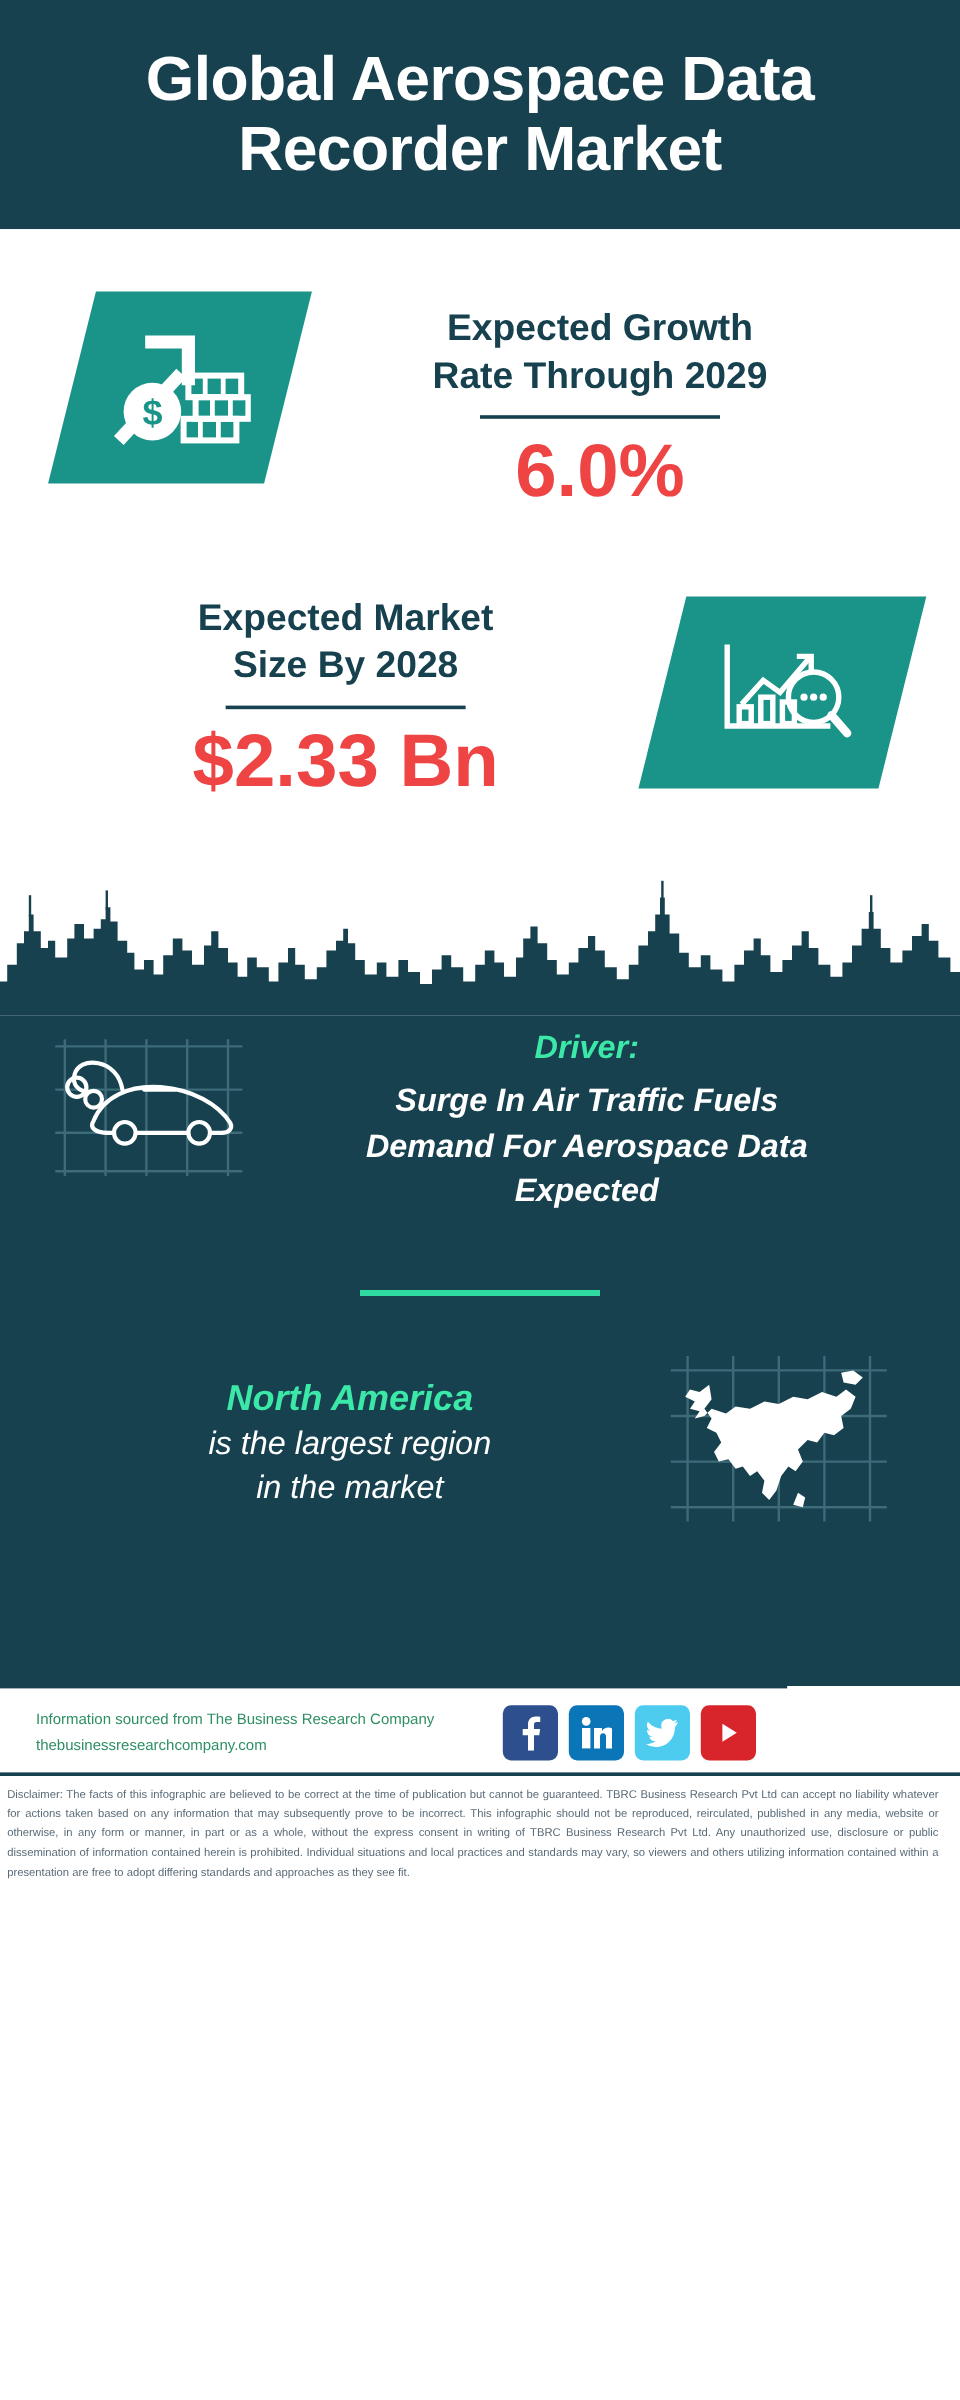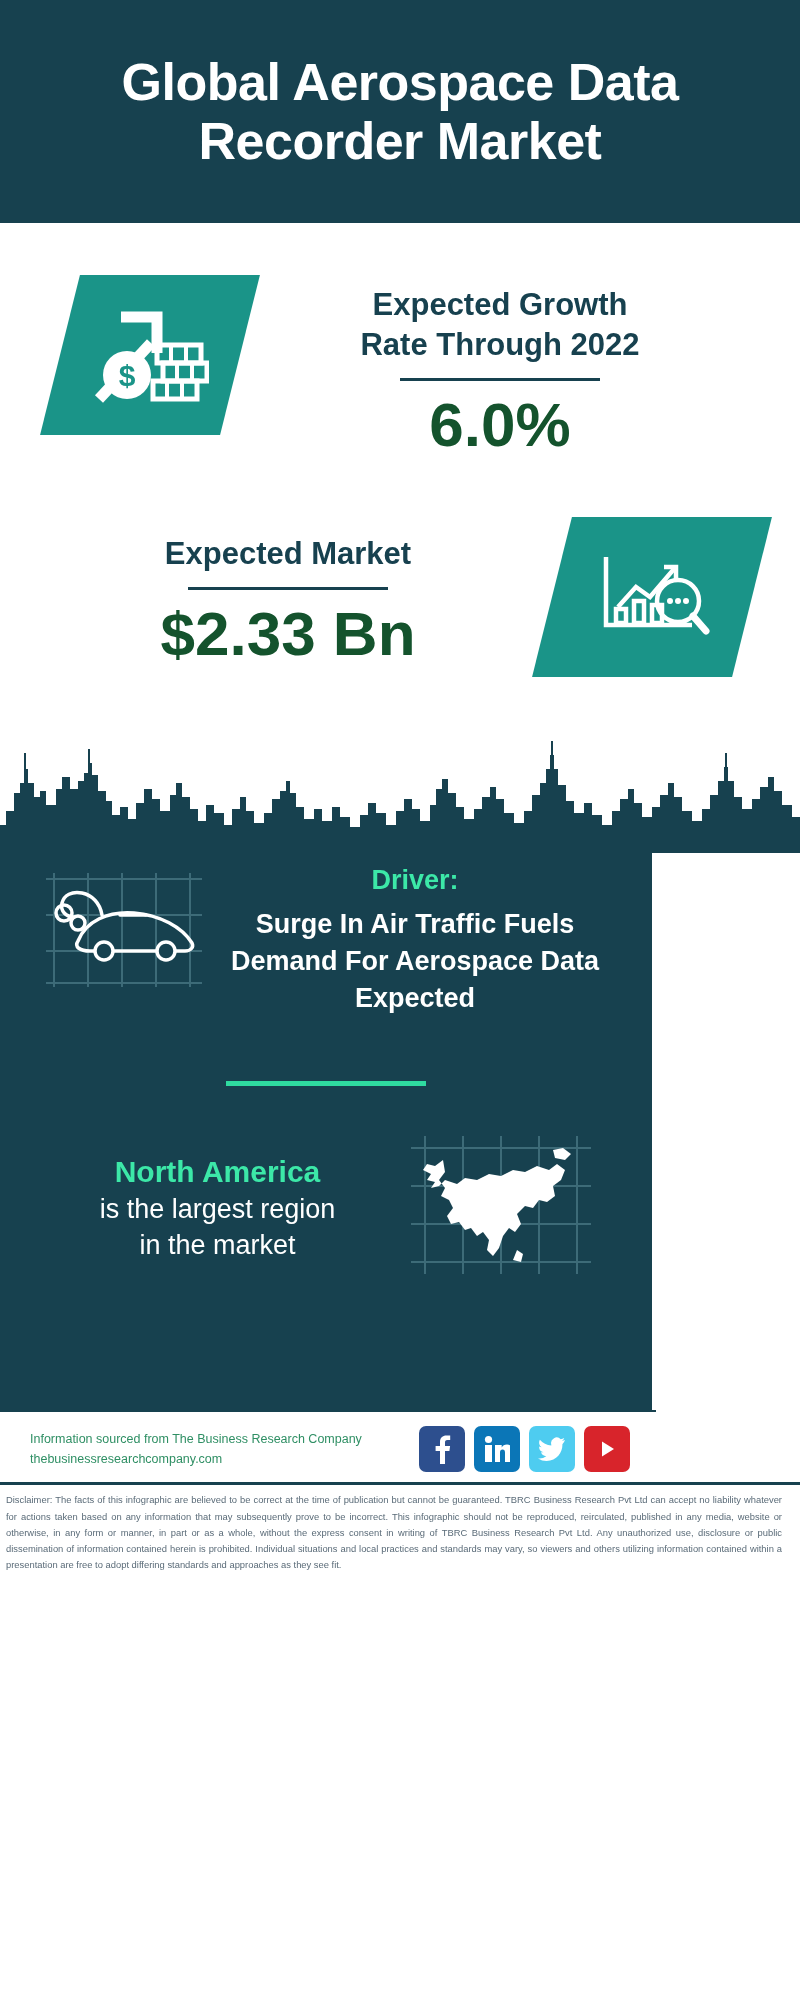--- a/index.html
+++ b/index.html
@@ -14,7 +14,7 @@
   
   .header {
     background:#17414f;
-    width:800px; height:223px;
+    width:800px; height:191px;
     display:flex; align-items:center; justify-content:center;
     padding:0 40px;
   }

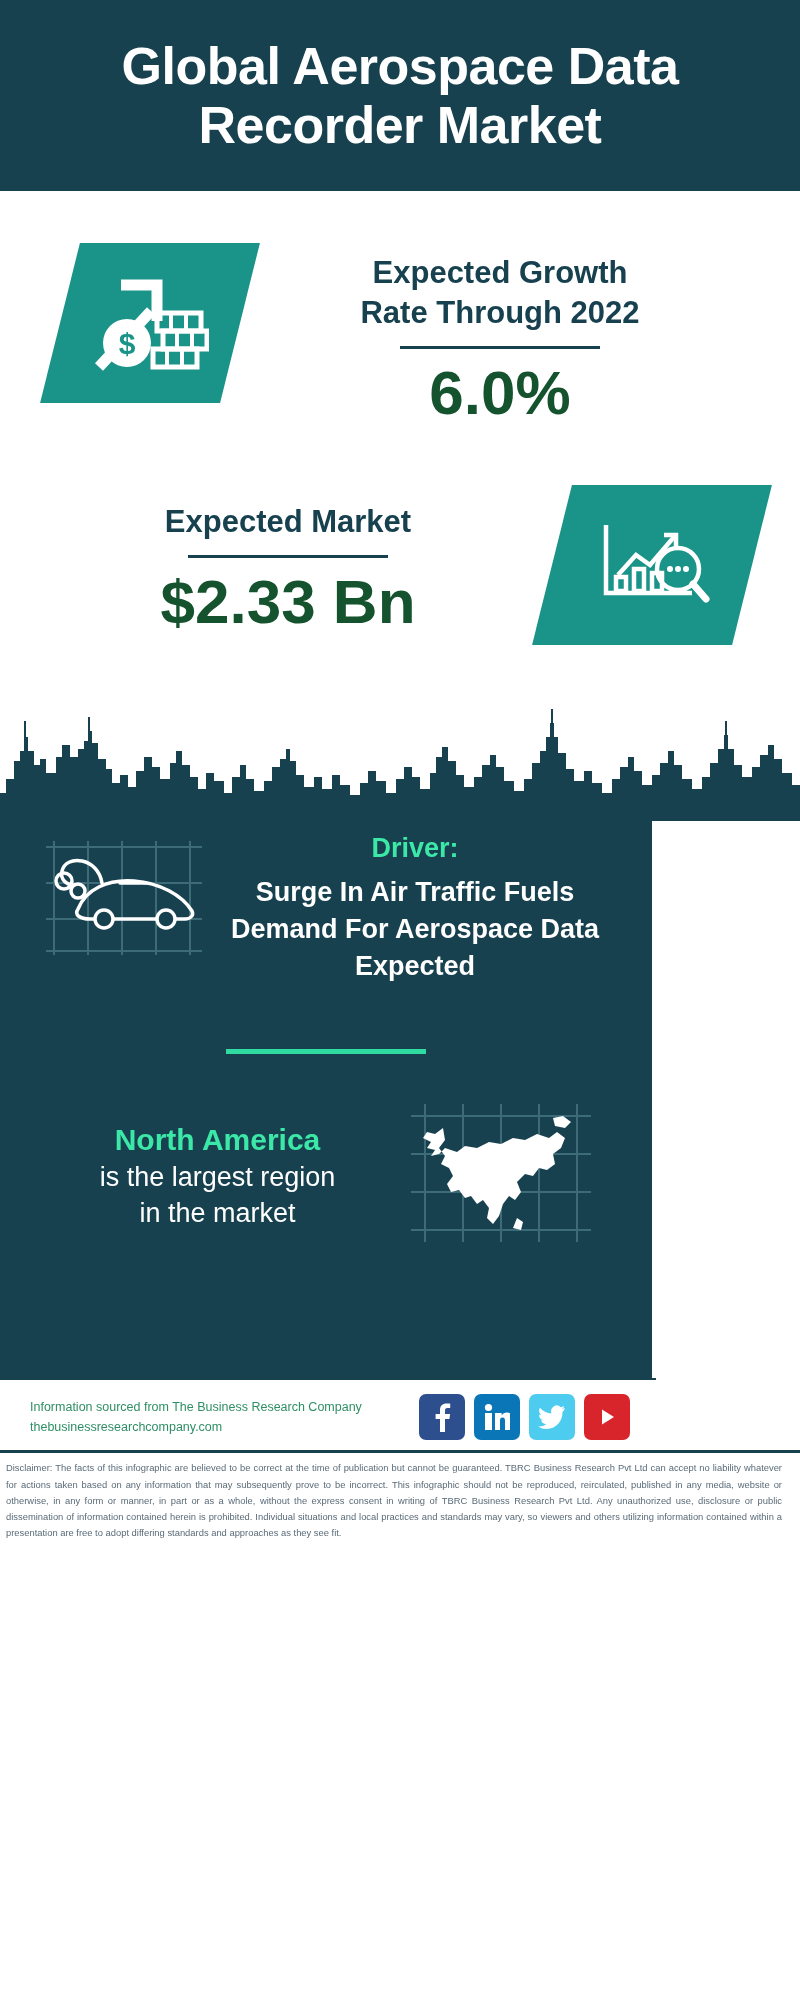--- a/index.html
+++ b/index.html
@@ -123,7 +123,7 @@
     </div>
     <div class="block1-text">
       <div class="stat-label">Expected Growth</div>
-      <div class="stat-label">Rate Through 2022</div>
+      <div class="stat-label">Rate Through 2029</div>
       <div class="rule"></div>
       <div class="stat-value">6.0%</div>
     </div>

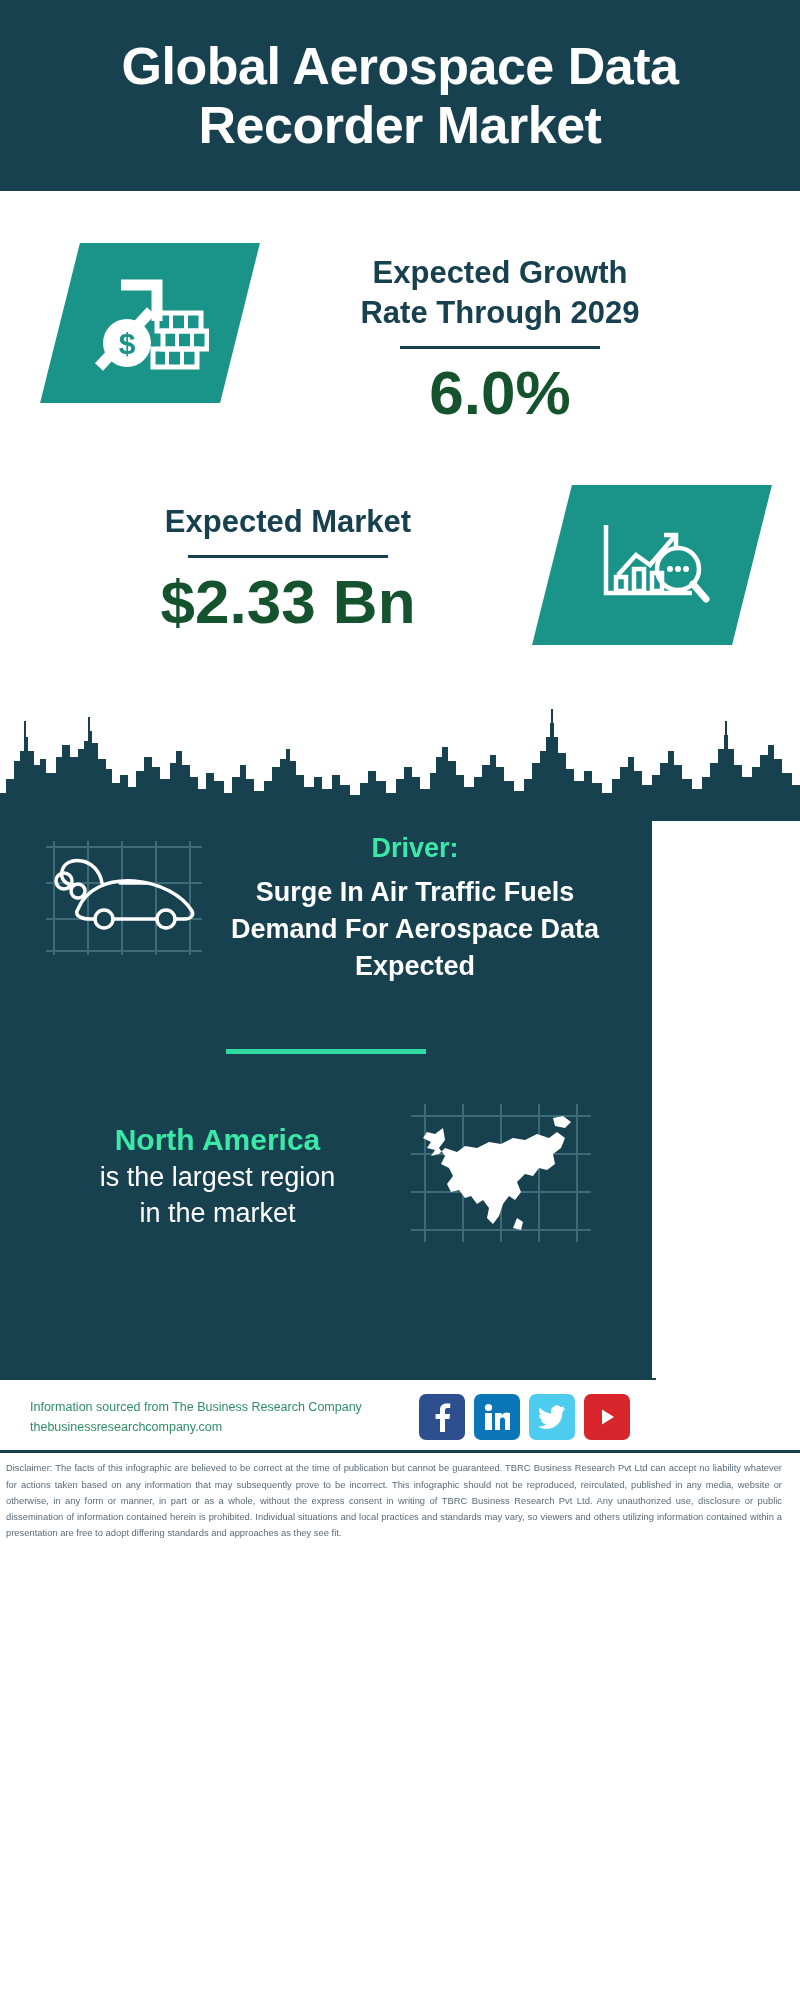--- a/index.html
+++ b/index.html
@@ -46,7 +46,7 @@
     color:#17414f; font-size:31px; font-weight:bold; line-height:1.28;
   }
   .rule { height:3px; background:#17414f; margin:14px auto 8px auto; width:200px; }
-  .stat-value { color:#14532d; font-size:62px; font-weight:bold; line-height:1.15; }
+  .stat-value { color:#ef4444; font-size:62px; font-weight:bold; line-height:1.15; }
 
   
   .block2 { display:flex; align-items:center; padding:56px 0 0 0; }

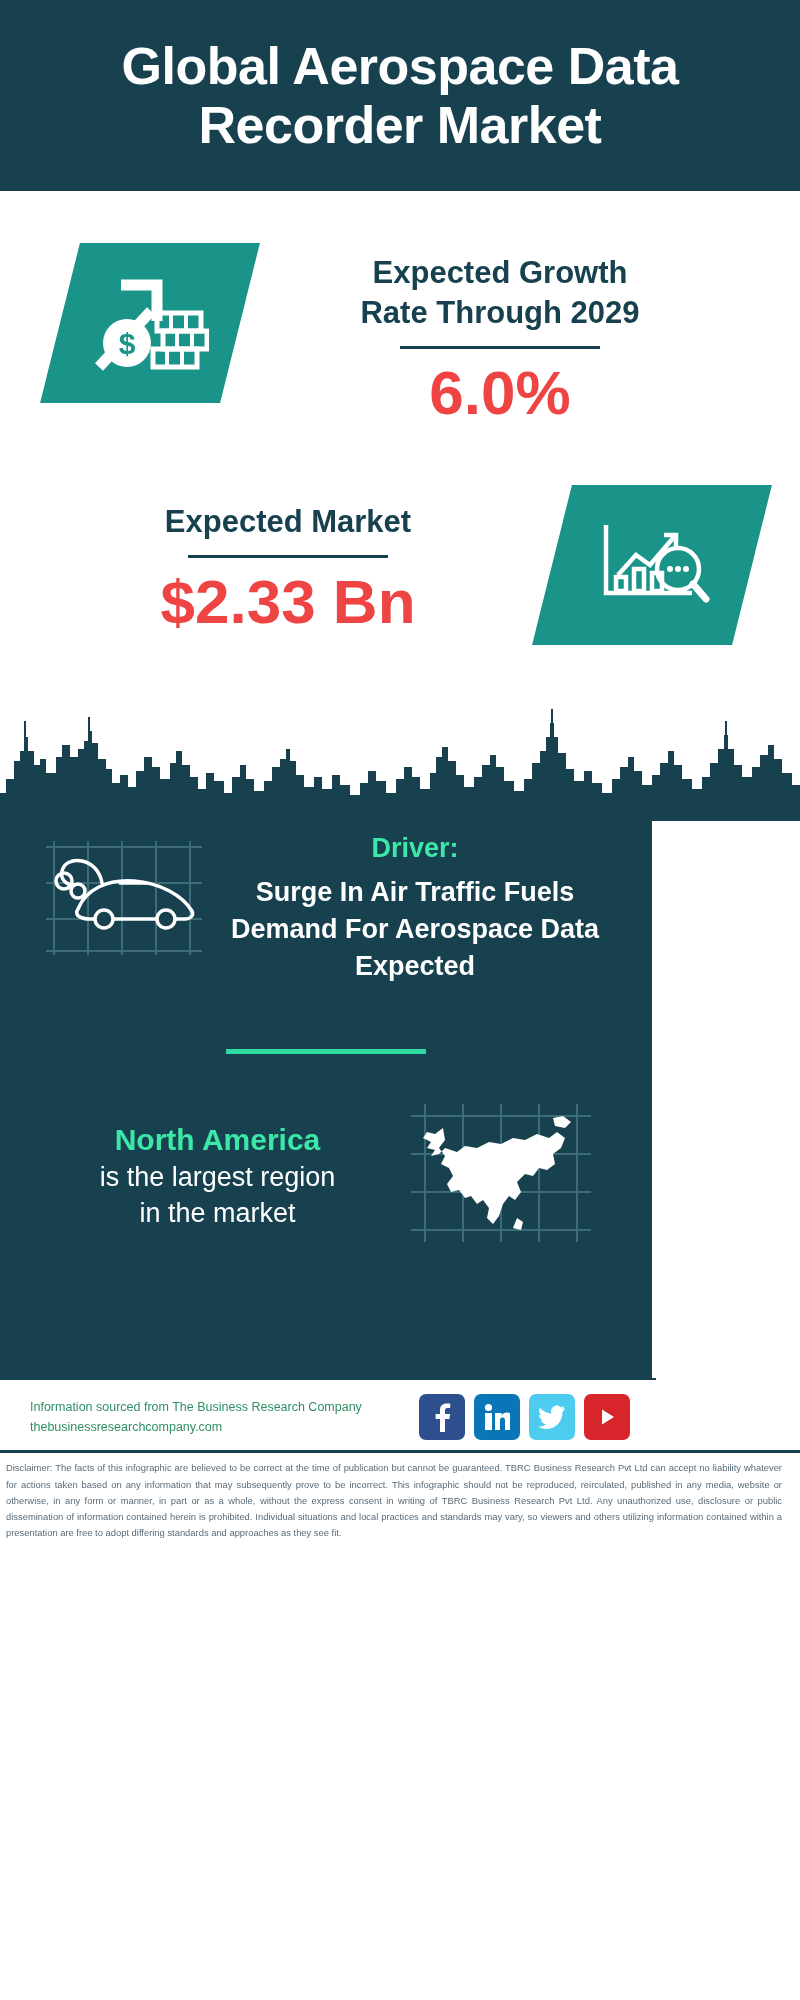--- a/index.html
+++ b/index.html
@@ -132,6 +132,7 @@
   <div class="block2">
     <div class="block2-text">
       <div class="stat-label">Expected Market</div>
+      <div class="stat-label">Size By 2028</div>
       <div class="rule"></div>
       <div class="stat-value">$2.33 Bn</div>
     </div>

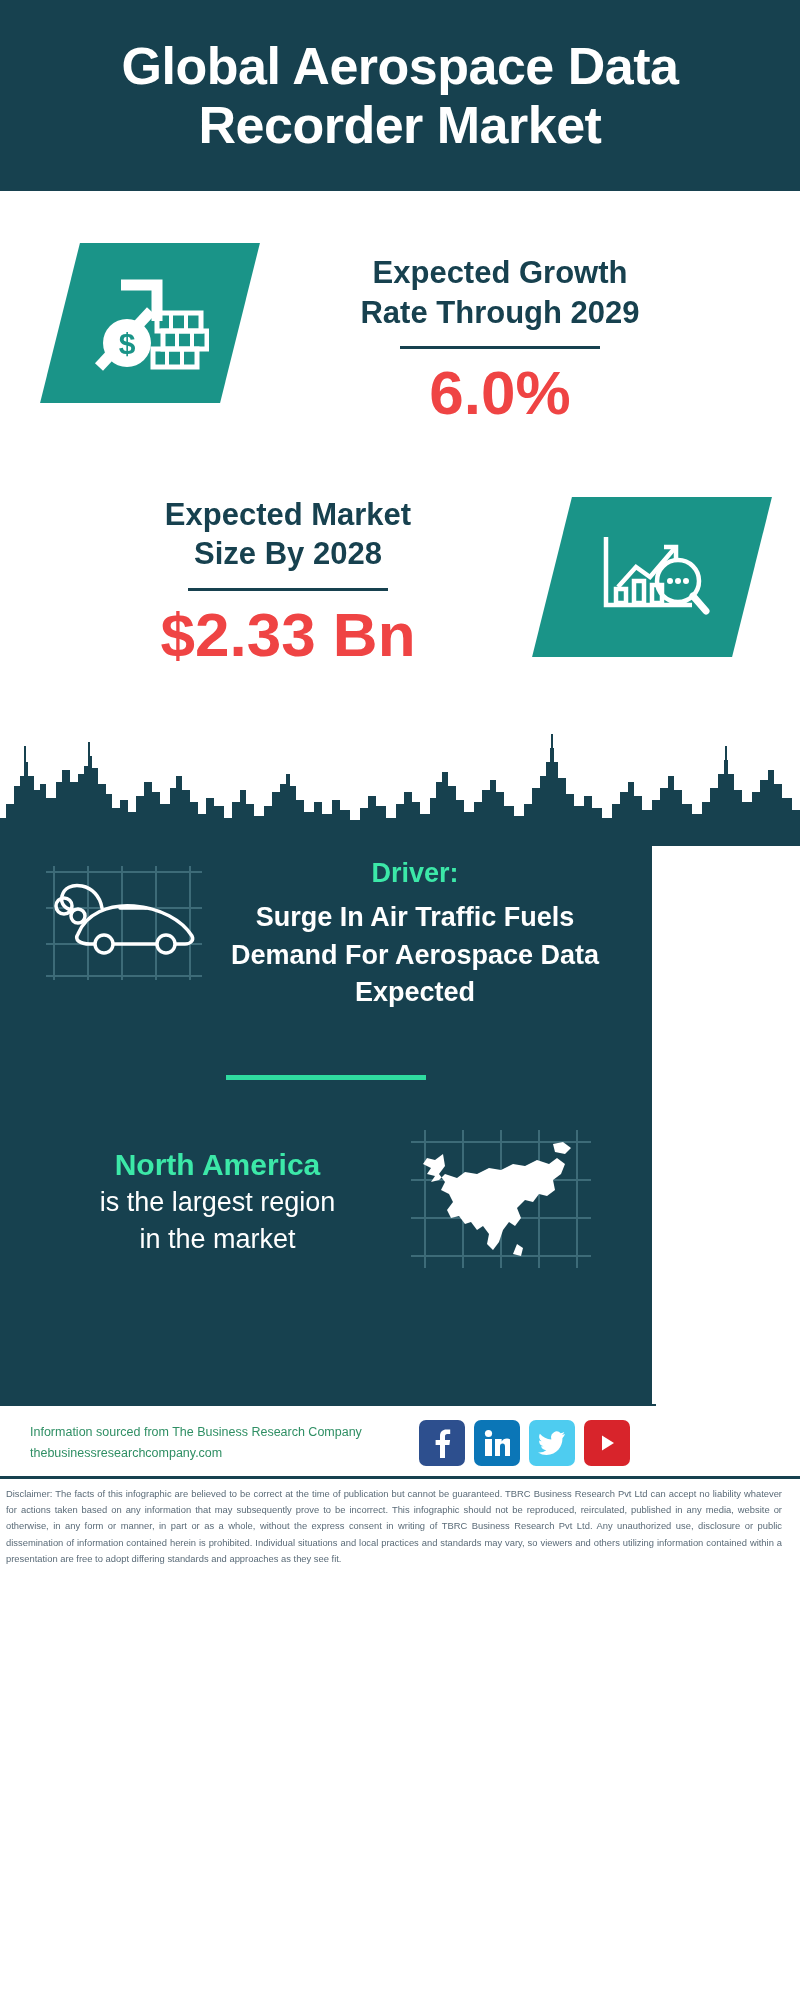--- a/index.html
+++ b/index.html
@@ -54,7 +54,7 @@
   .block2-badge { width:200px; height:160px; margin-right:48px; }
 
   
-  .dark-panel { position:relative; background:#17414f; width:652px; padding-bottom:8px; }
+  .dark-panel { position:relative; background:#17414f; width:800px; padding-bottom:8px;font-style:italic; }
   .skyline-wrap { width:800px; height:120px; overflow:hidden; background:transparent; position:relative; }
 
   .driver-row { display:flex; align-items:flex-start; padding:12px 0 0 0; }

